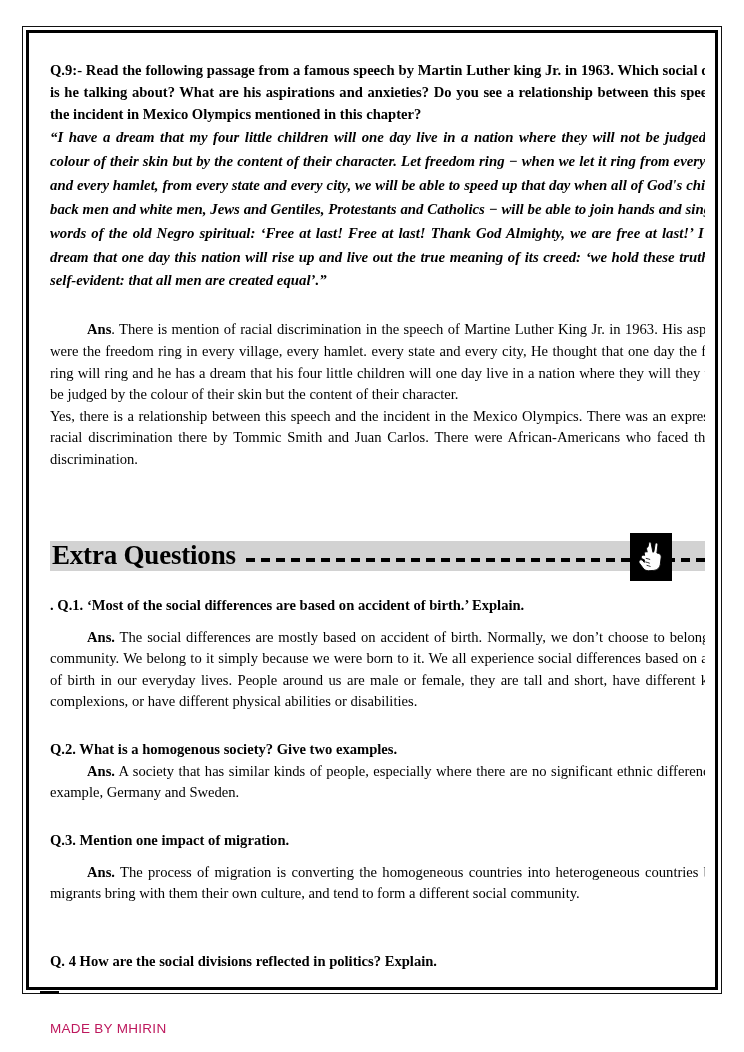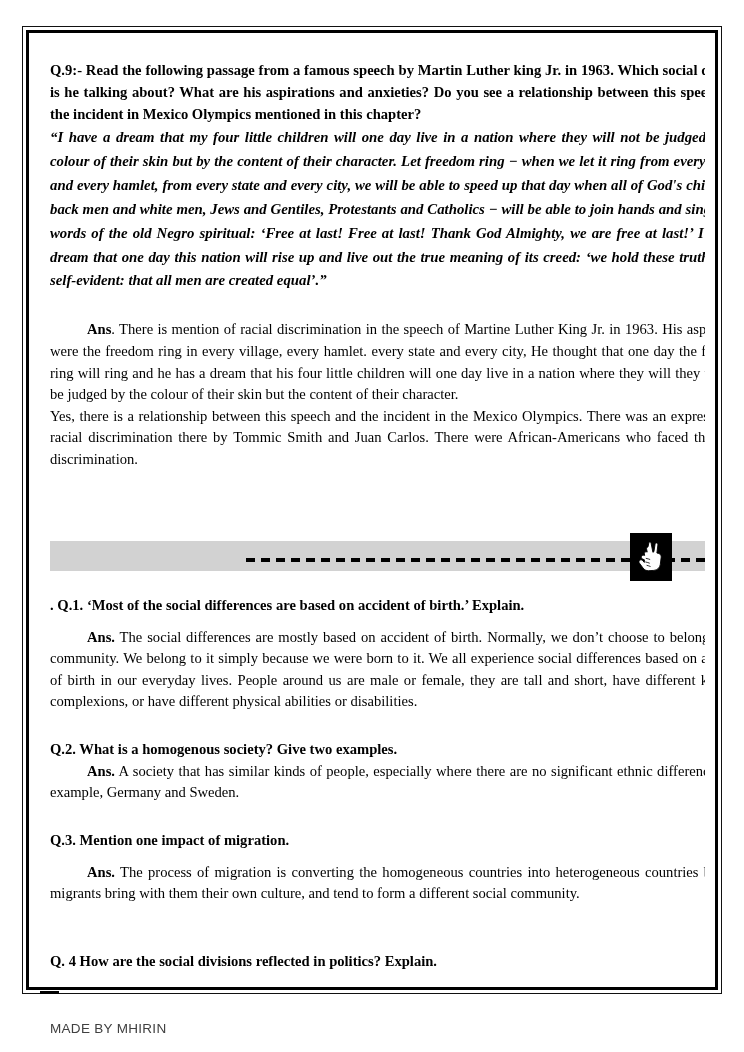--- a/index.html
+++ b/index.html
@@ -177,6 +177,7 @@
     <div id="extra-banner">
       <div id="extra-band"></div>
       <div id="extra-dashes"></div>
+      <div id="extra-title">Extra Questions</div>
       <div id="victory-icon-box">
         <svg width="30" height="36" viewBox="0 0 30 36" aria-hidden="true">
           <g fill="#ffffff" stroke="#000000" stroke-width="0.9">

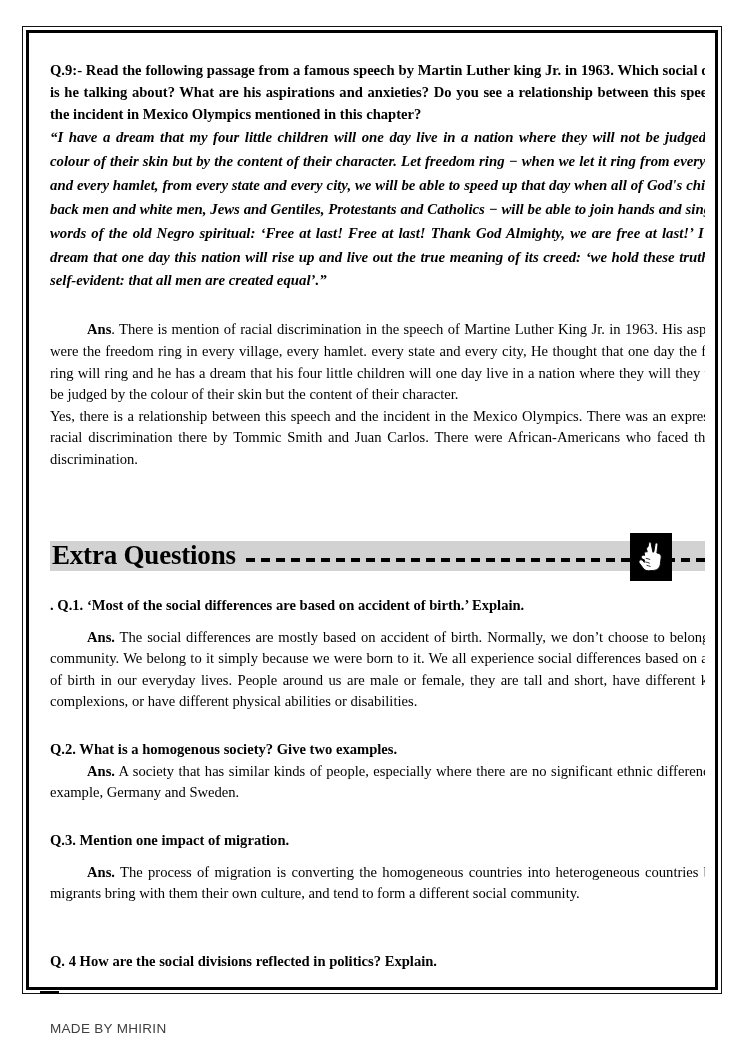--- a/index.html
+++ b/index.html
@@ -148,7 +148,7 @@
     font-family: "Liberation Sans", "DejaVu Sans", sans-serif;
     font-size: 13.5px;
     letter-spacing: 0.3px;
-    color: #404040;
+    color: #be185d;
     white-space: nowrap;
   }
 </style>

